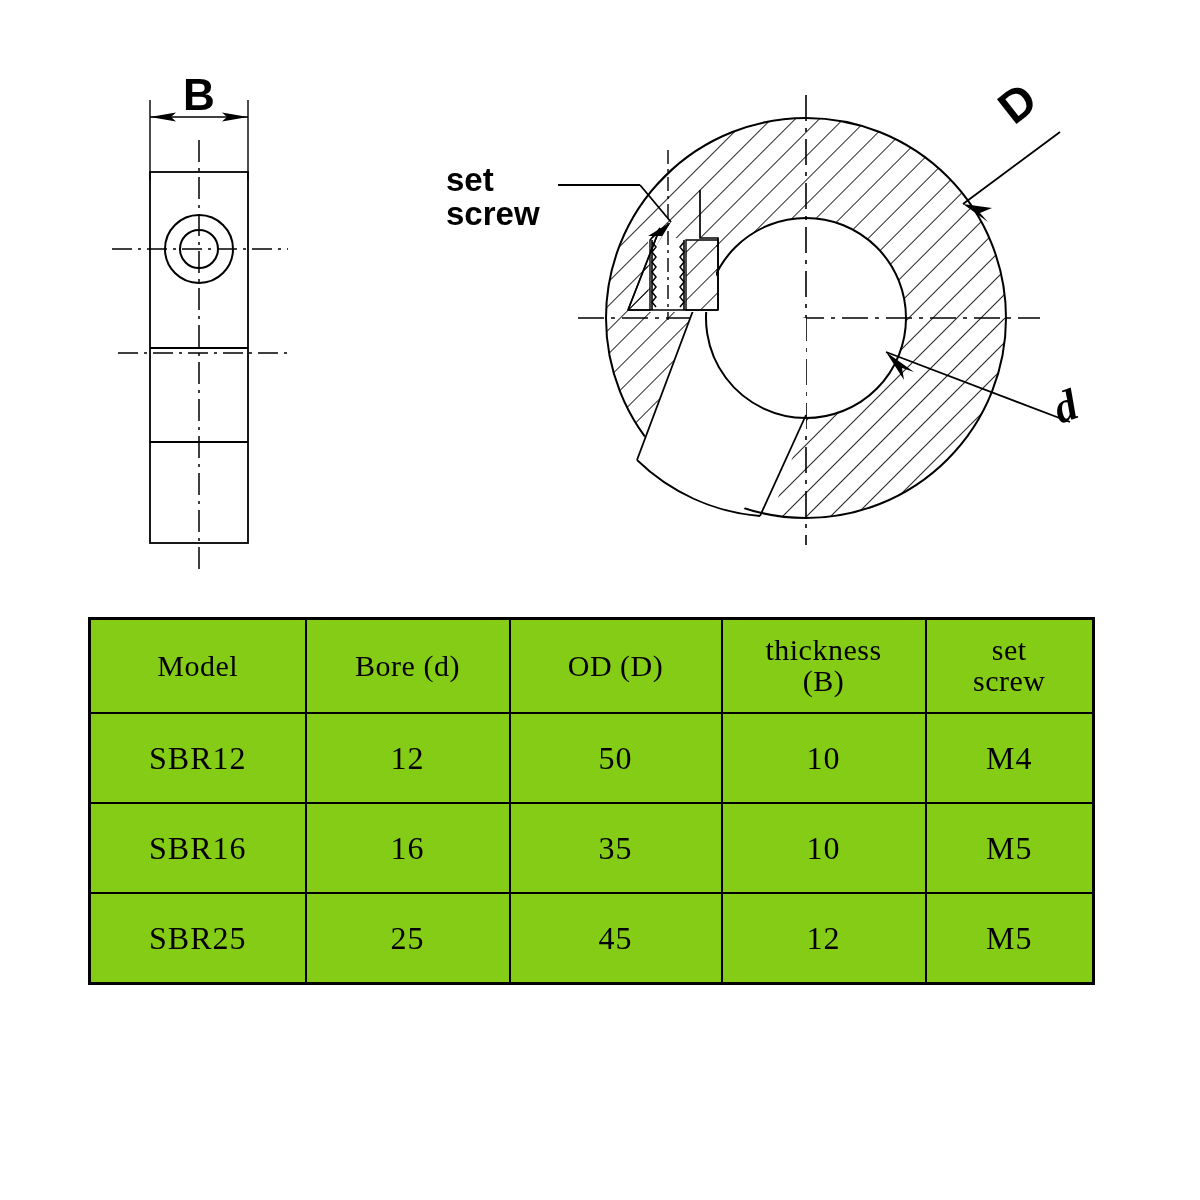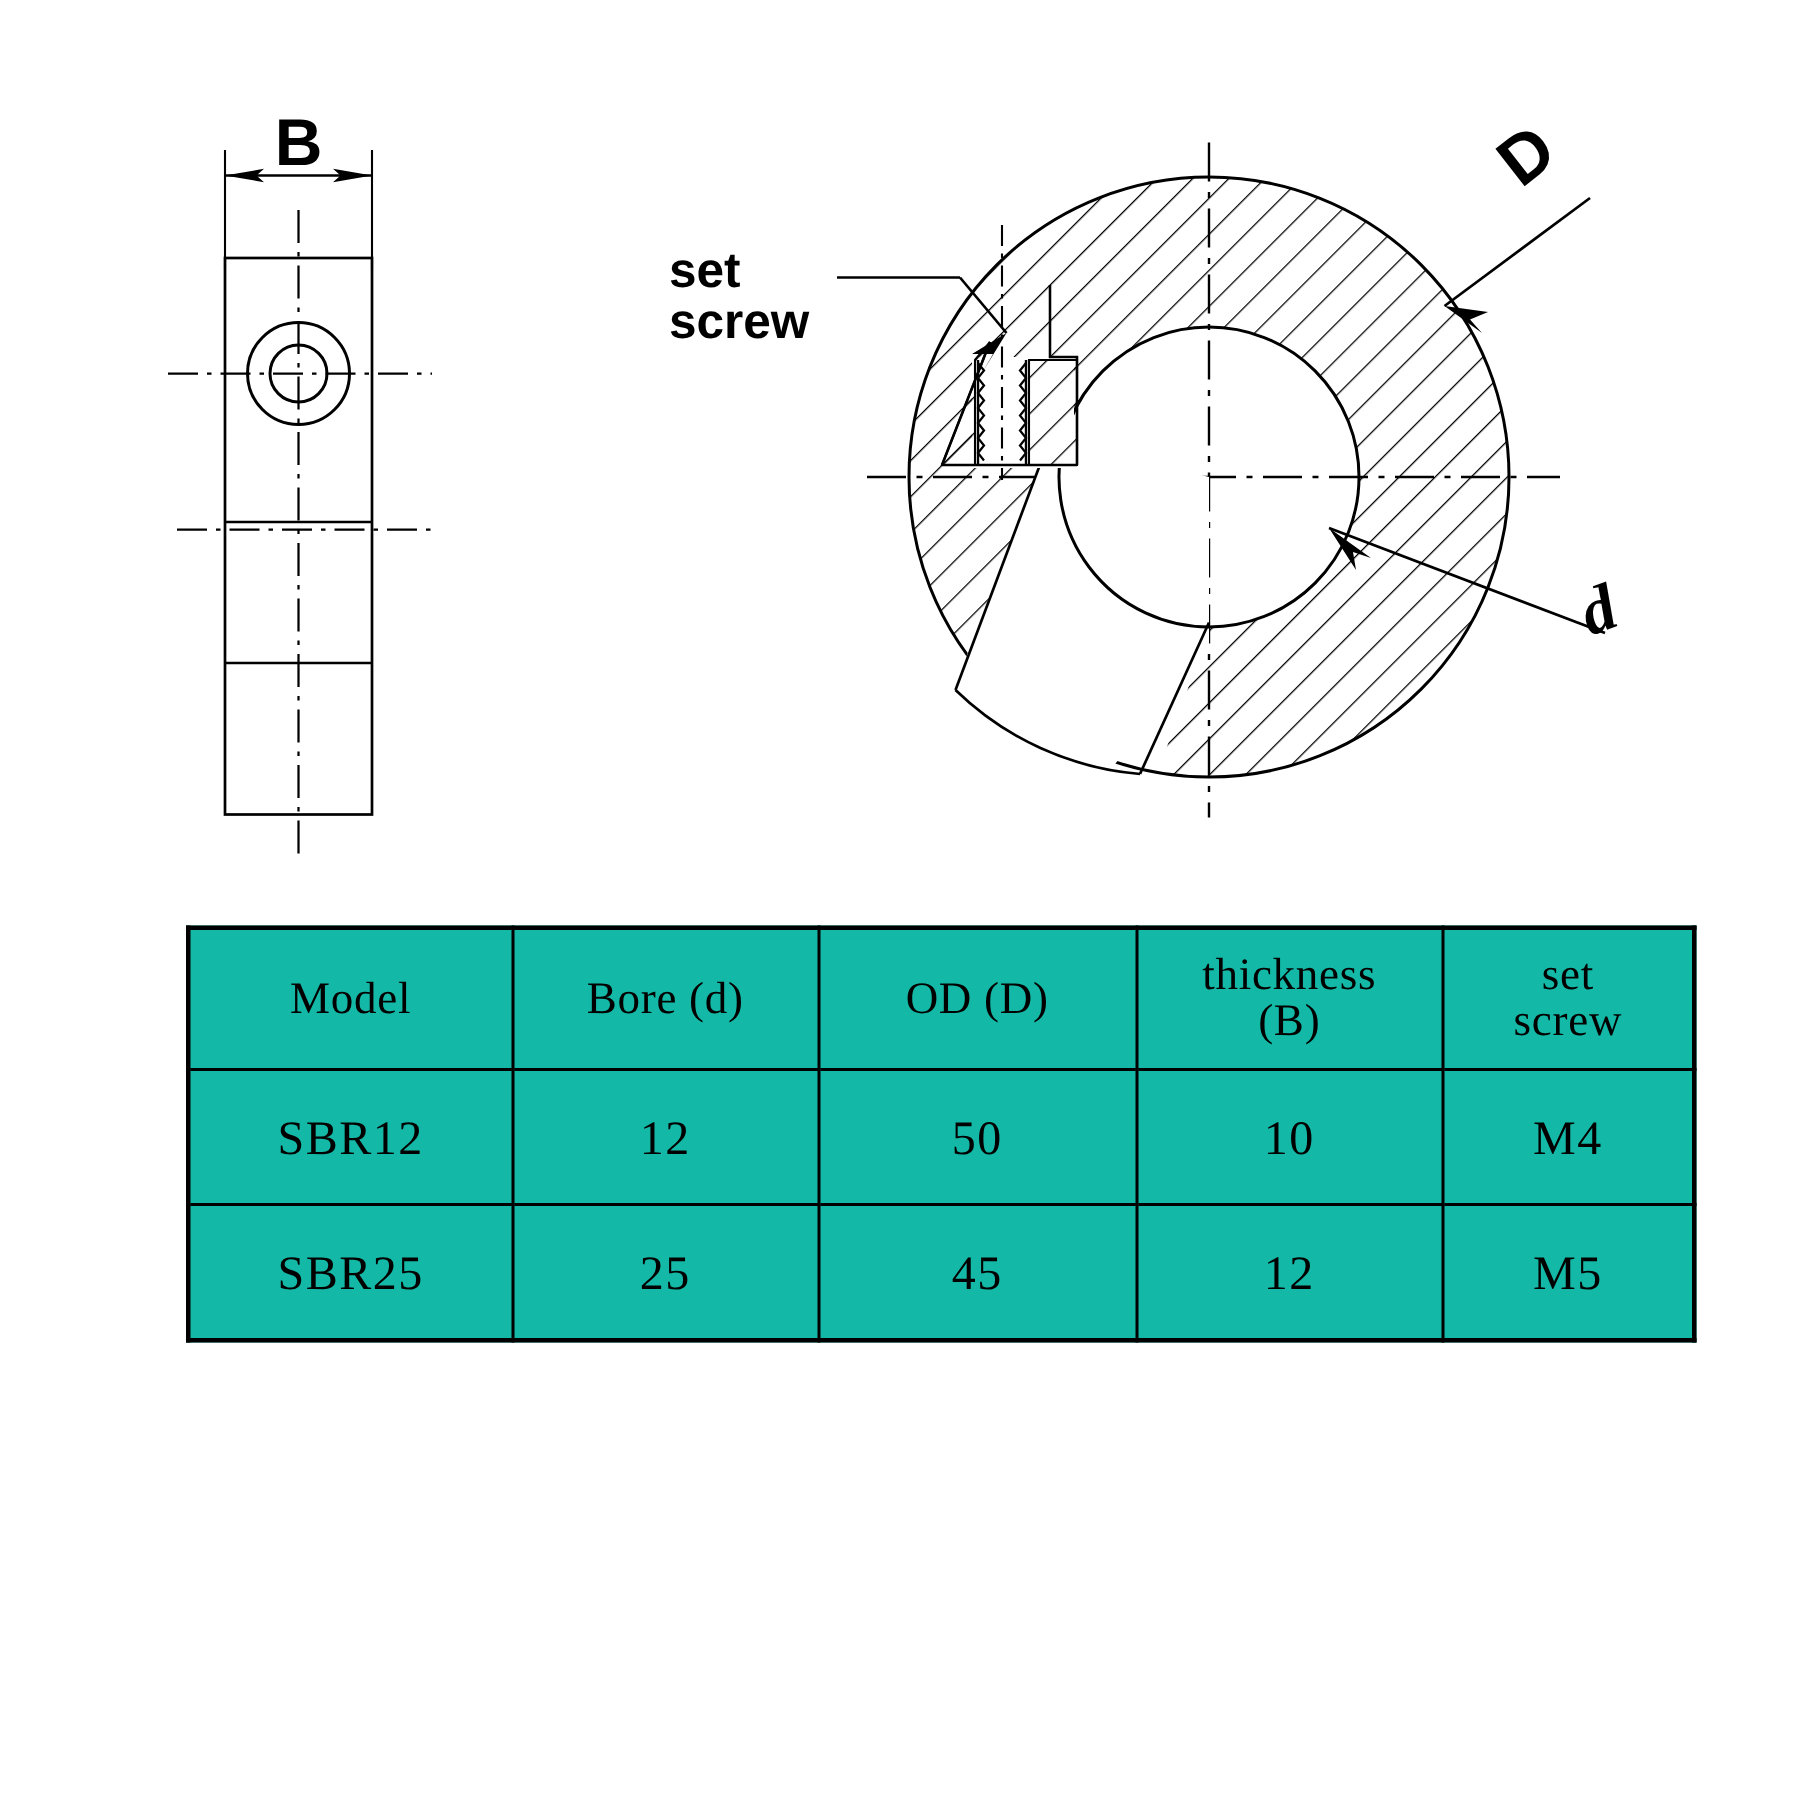--- a/index.html
+++ b/index.html
@@ -42,8 +42,7 @@
     border-collapse: collapse;
     width: 1004px;
     table-layout: fixed;
-    background: #14b8a6;
-    margin-left: 36px;
+    background: #84cc16;
   }
   table.spec td, table.spec th {
     border: 2px solid #000000;

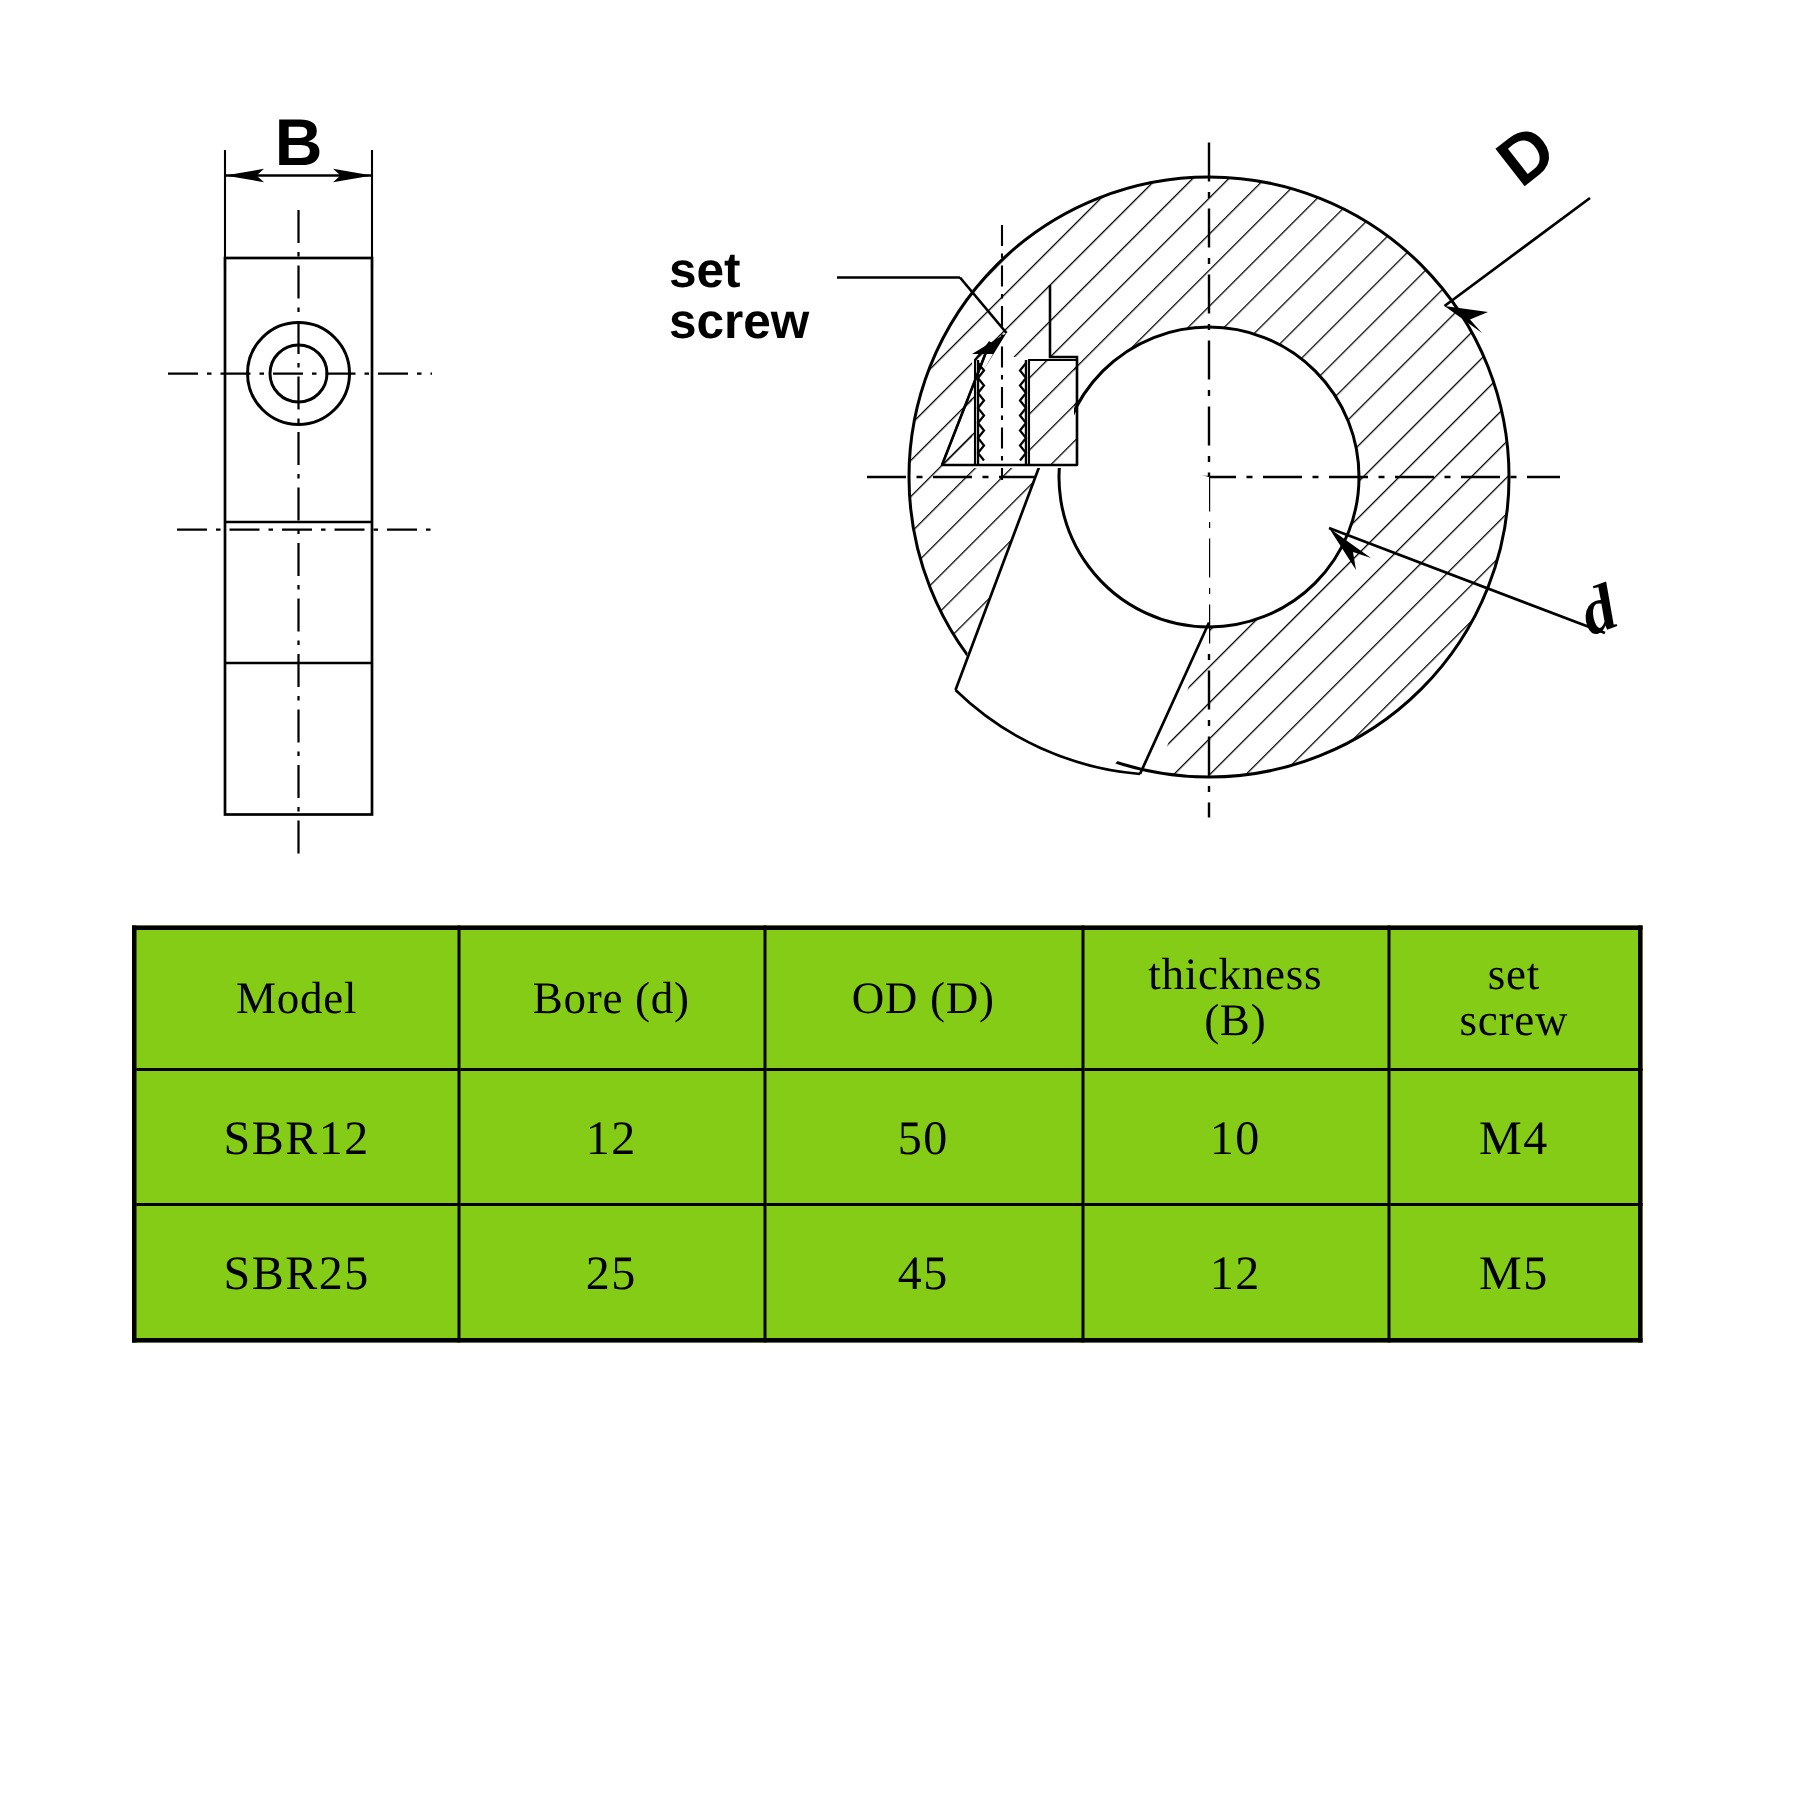--- a/index.html
+++ b/index.html
@@ -237,6 +237,13 @@
           <td>M4</td>
         </tr>
         <tr>
+          <td>SBR16</td>
+          <td>16</td>
+          <td>35</td>
+          <td>10</td>
+          <td>M5</td>
+        </tr>
+        <tr>
           <td>SBR25</td>
           <td>25</td>
           <td>45</td>

